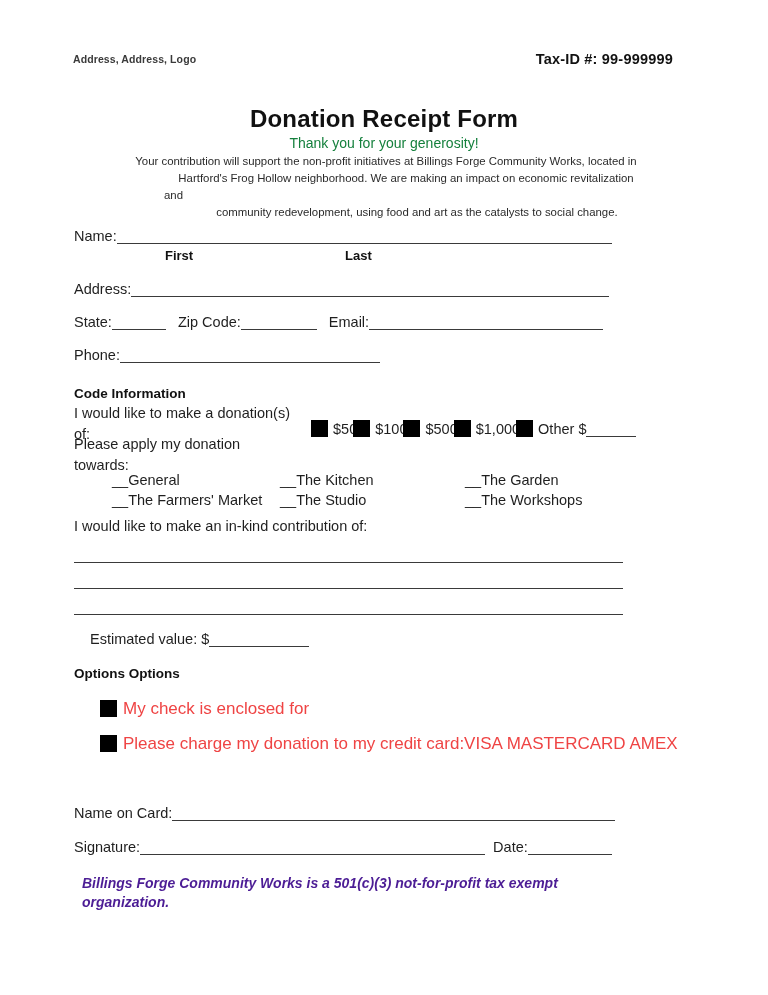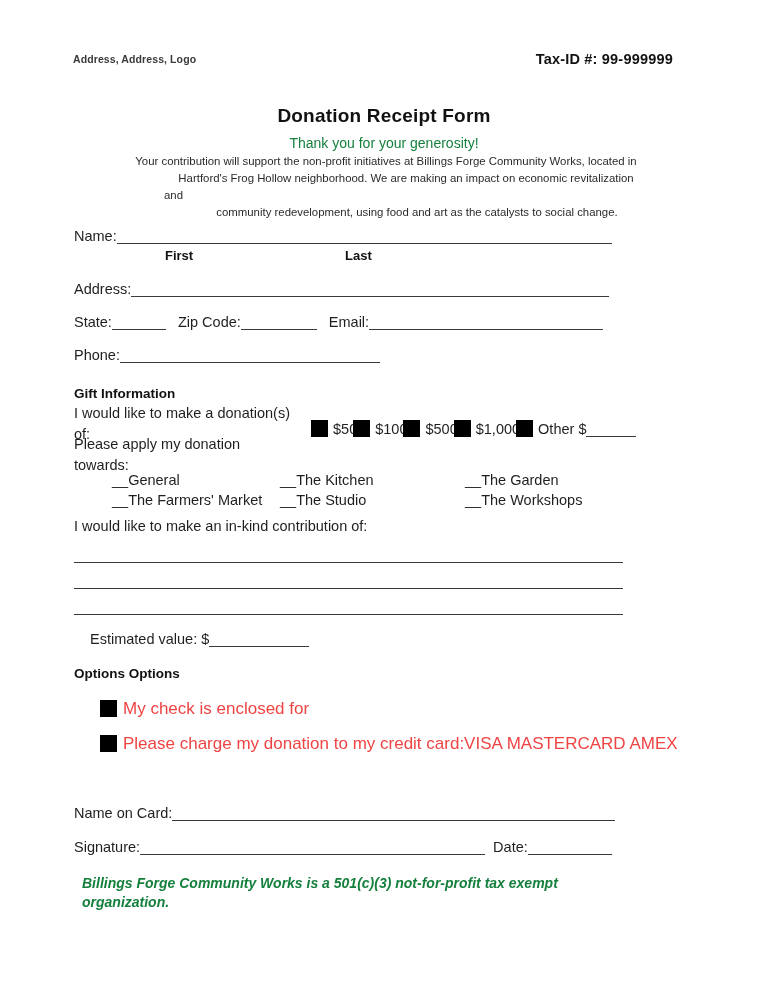--- a/index.html
+++ b/index.html
@@ -46,7 +46,7 @@
     left: 0; top: 105px;
     width: 768px;
     text-align: center;
-    font-size: 19px;
+    font-size: 24px;
     font-weight: bold;
     color: #111;
     letter-spacing: .2px;

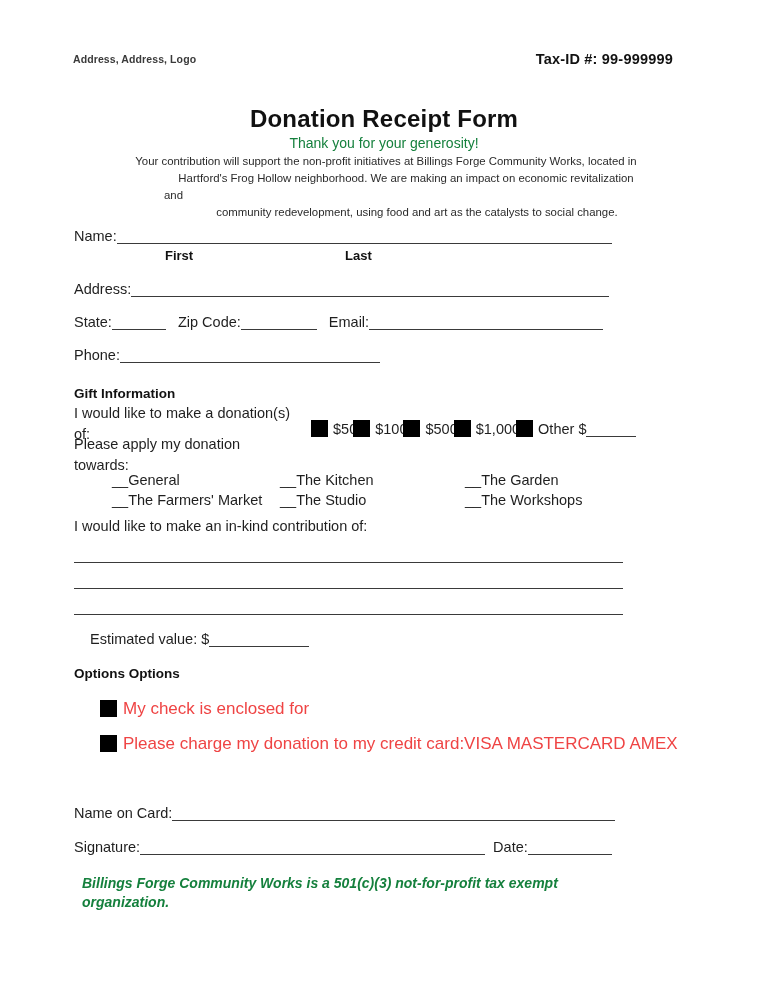--- a/index.html
+++ b/index.html
@@ -202,7 +202,7 @@
     <span class="lbl">Phone:</span><span class="rule" style="width:260px;"></span>
   </div>
 
-  <div class="sec-head" style="left:74px; top:386px;">Gift Information</div>
+  <div class="sec-head" style="left:74px; top:386px;">Code Information</div>
 
   <div class="para-left" style="left:74px; top:403px;">
     <span>I would like to make a donation(s)</span><br>

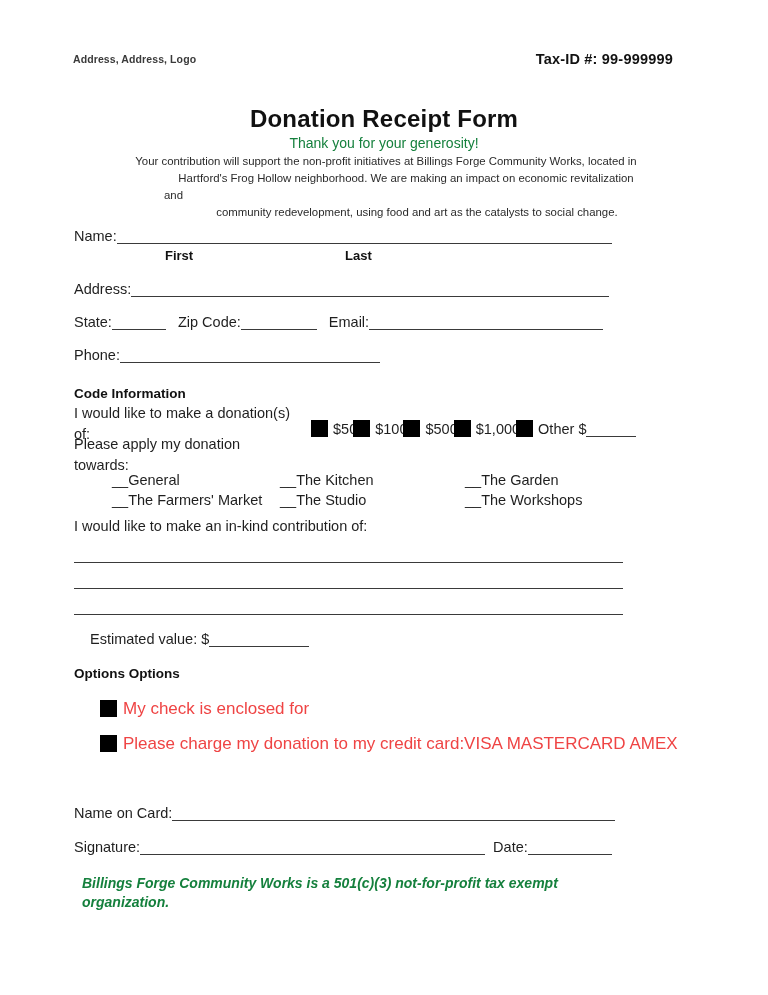--- a/index.html
+++ b/index.html
@@ -160,7 +160,7 @@
     font-size: 14px;
     font-weight: bold;
     font-style: italic;
-    color: #15803d;
+    color: #4c1d95;
     line-height: 19px;
   }
 </style>

